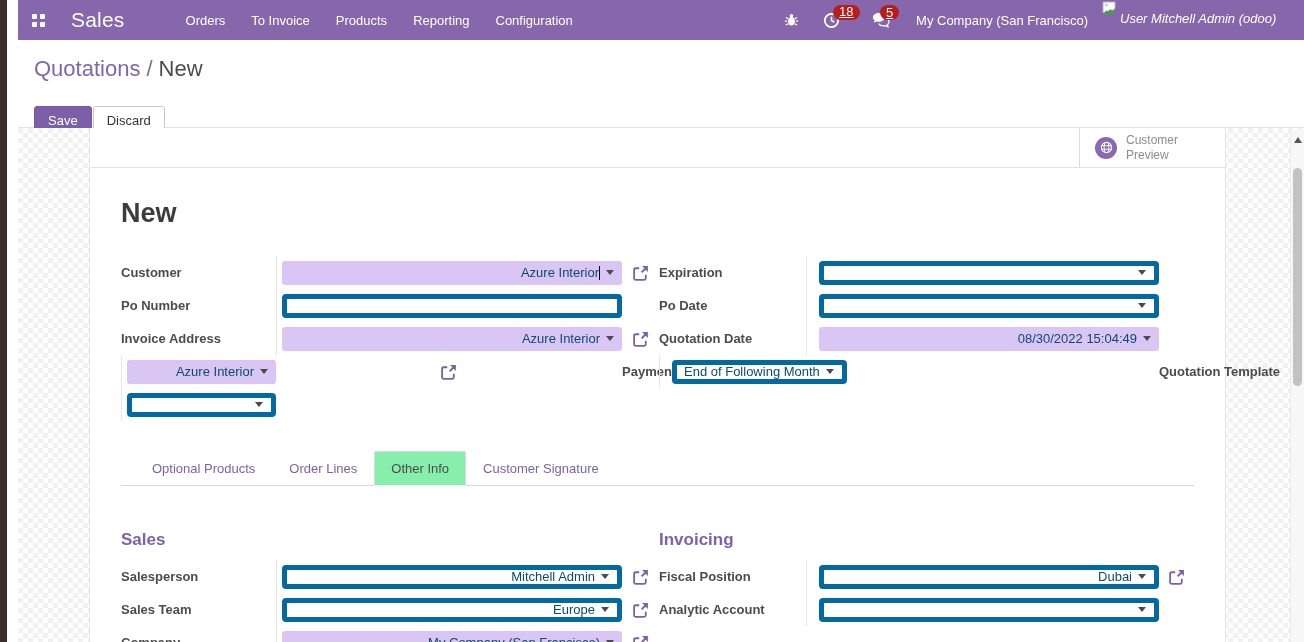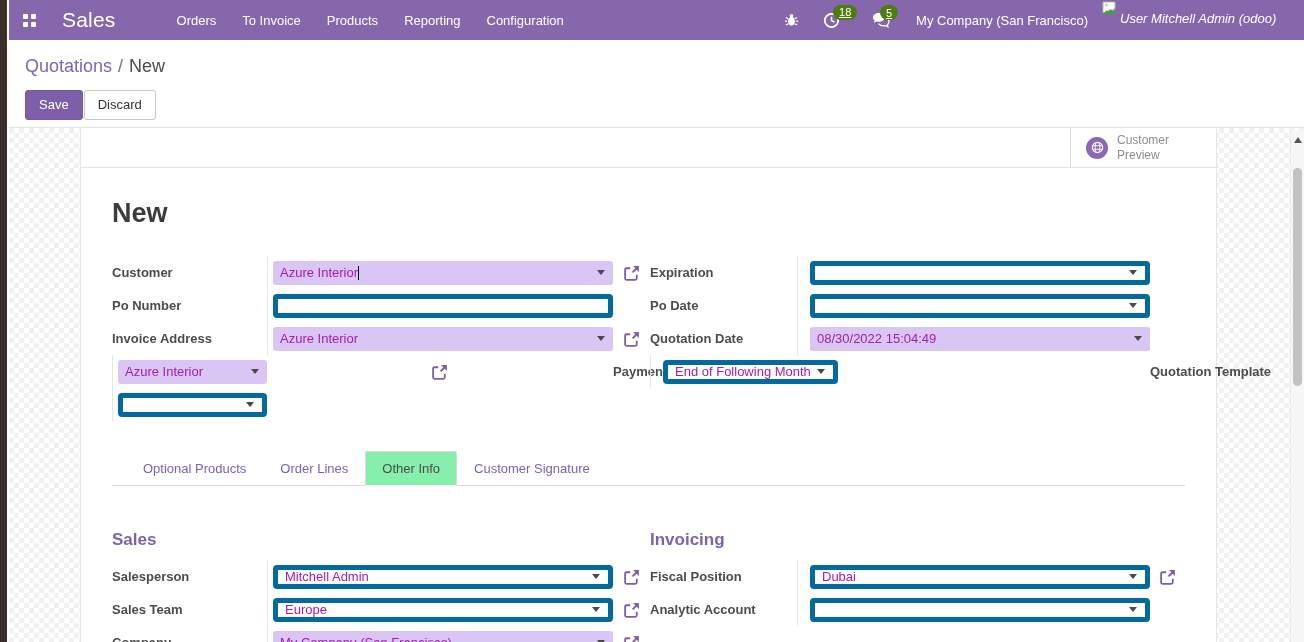--- a/index.html
+++ b/index.html
@@ -11,7 +11,7 @@
   
   .edge-strip { position:absolute; left:0; top:0; width:7px; height:642px; background:#3a2f2b; z-index:30; }
 
-  .main { position:absolute; left:9px; top:0; right:0; height:642px; }
+  .main { position:absolute; left:18px; top:0; right:0; height:642px; }
 
   
   .navbar { height:40px; background:#8767ab; display:flex; align-items:center; color:#fff; padding:0 12px 0 10px; }

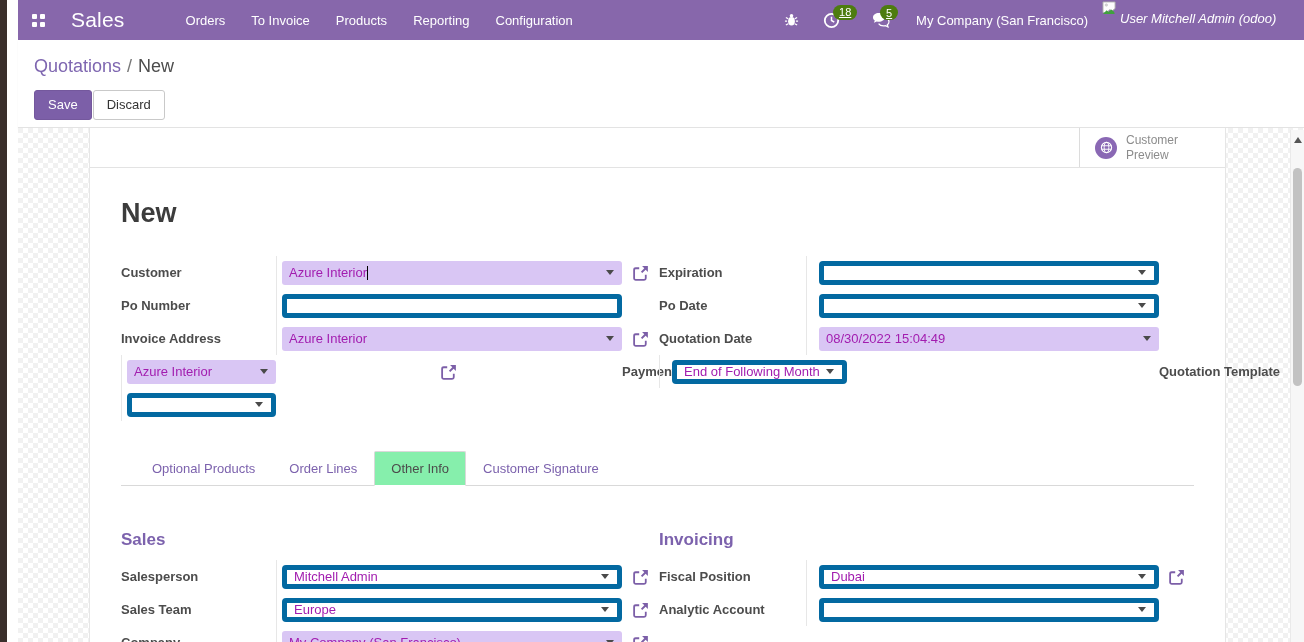--- a/index.html
+++ b/index.html
@@ -22,7 +22,7 @@
   .nav-menu .nav-item { font-size:13px; padding:4px 13px; cursor:pointer; white-space:nowrap; }
   .nav-right { margin-left:auto; display:flex; align-items:center; }
   .nav-ico { position:relative; padding:0 12px; cursor:pointer; display:flex; align-items:center; }
-  .badge { position:absolute; top:-7px; left:22px; background:#4d7c0f; color:#fff; font-size:11px;
+  .badge { position:absolute; top:-7px; left:22px; background:#b91c1c; color:#fff; font-size:13px;
            padding:1.5px 6px; border-radius:9px; line-height:12px;text-decoration:underline; }
   .company-name { font-size:13px; margin:0 12px 0 14px; cursor:pointer; white-space:nowrap; }
   .user-menu { position:relative; width:192px; height:40px; cursor:pointer;font-style:italic; }

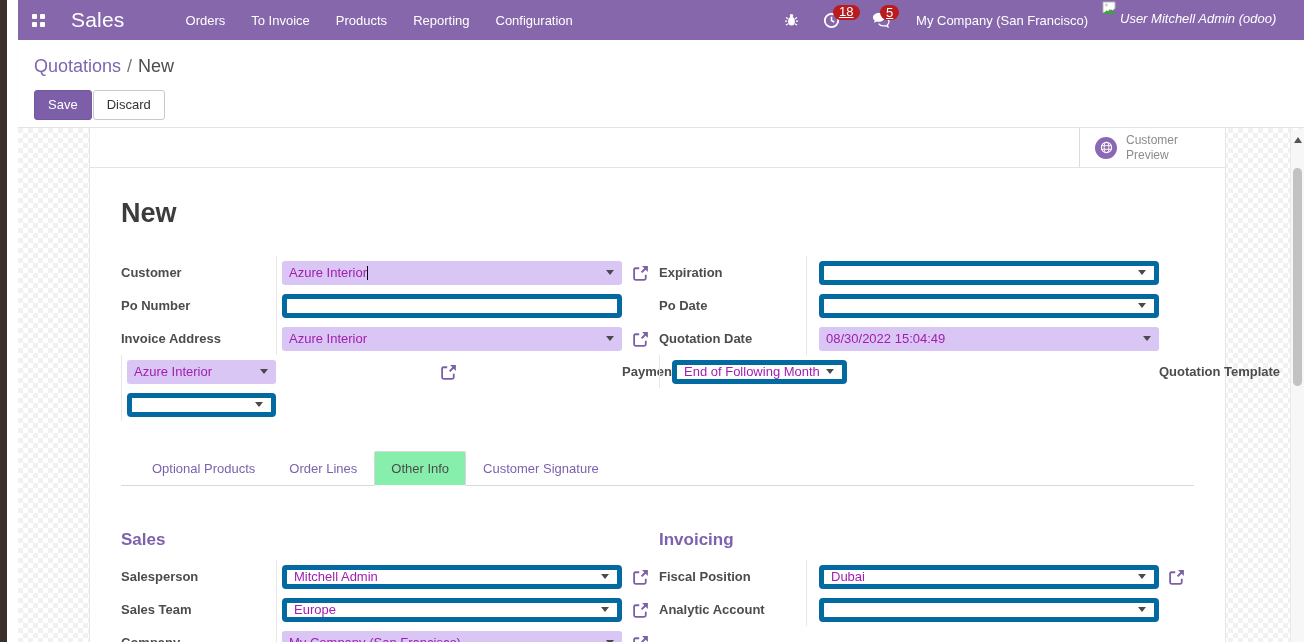--- a/index.html
+++ b/index.html
@@ -32,7 +32,7 @@
   
   .control-panel { background:#fff; padding:16px 0 9px 16px; border-bottom:1px solid #e3e3e3;
                    box-shadow:0 1px 2px rgba(0,0,0,.04); height:88px; }
-  .breadcrumb { font-size:18px; margin-bottom:13px; }
+  .breadcrumb { font-size:22px; margin-bottom:24px; }
   .breadcrumb .bc-link { color:#7e66b0; cursor:pointer; }
   .breadcrumb .bc-sep { color:#777; margin:0 6px; }
   .breadcrumb .bc-current { color:#4c4c4c; }

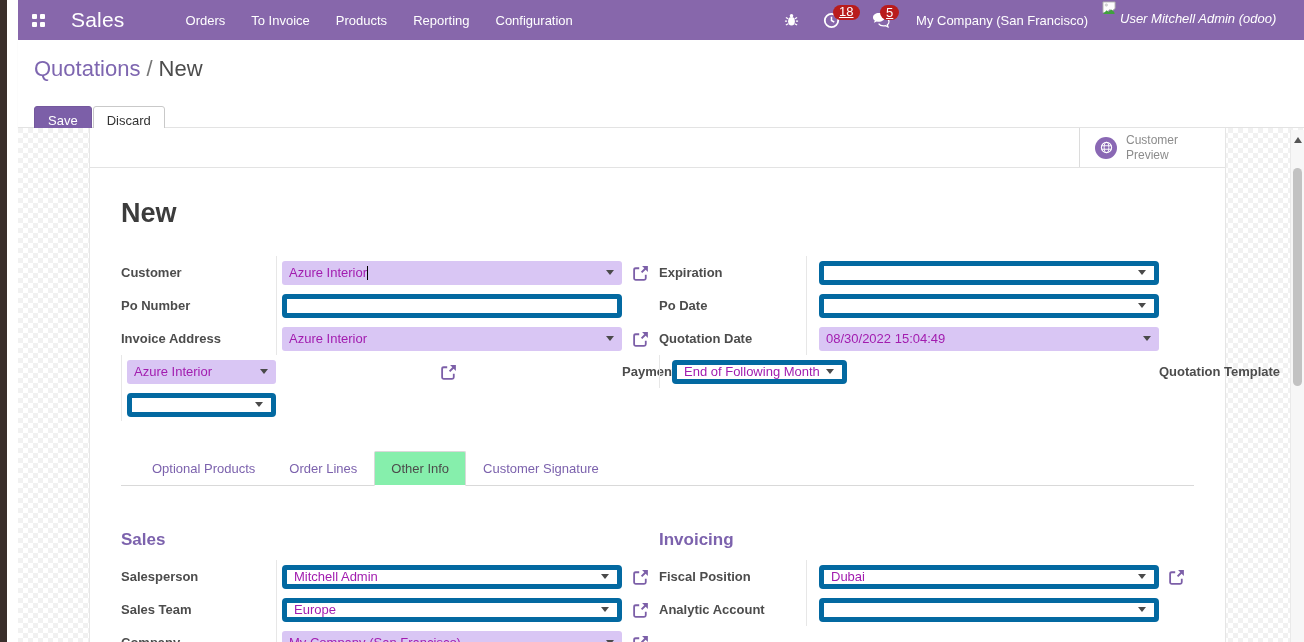--- a/index.html
+++ b/index.html
@@ -64,7 +64,7 @@
   .fcell.rcol { padding-left:12px; }
   .icell { display:flex; align-items:center; justify-content:center; }
   .field { height:24px; flex:1; display:flex; align-items:center; padding:0 8px 0 7px;
-           font-size:13px; color:#a21caf; border-radius:3px; background:transparent; cursor:text; }
+           font-size:13px; color:#0c4a6e; border-radius:3px; background:transparent; cursor:text;text-align:right; }
   .field .val { flex:1; white-space:nowrap; overflow:hidden; }
   .field.hl { background:#d9c6f4; }
   .field.bordered { border:5px solid #0369a1; border-radius:4px; background:#fff; }

